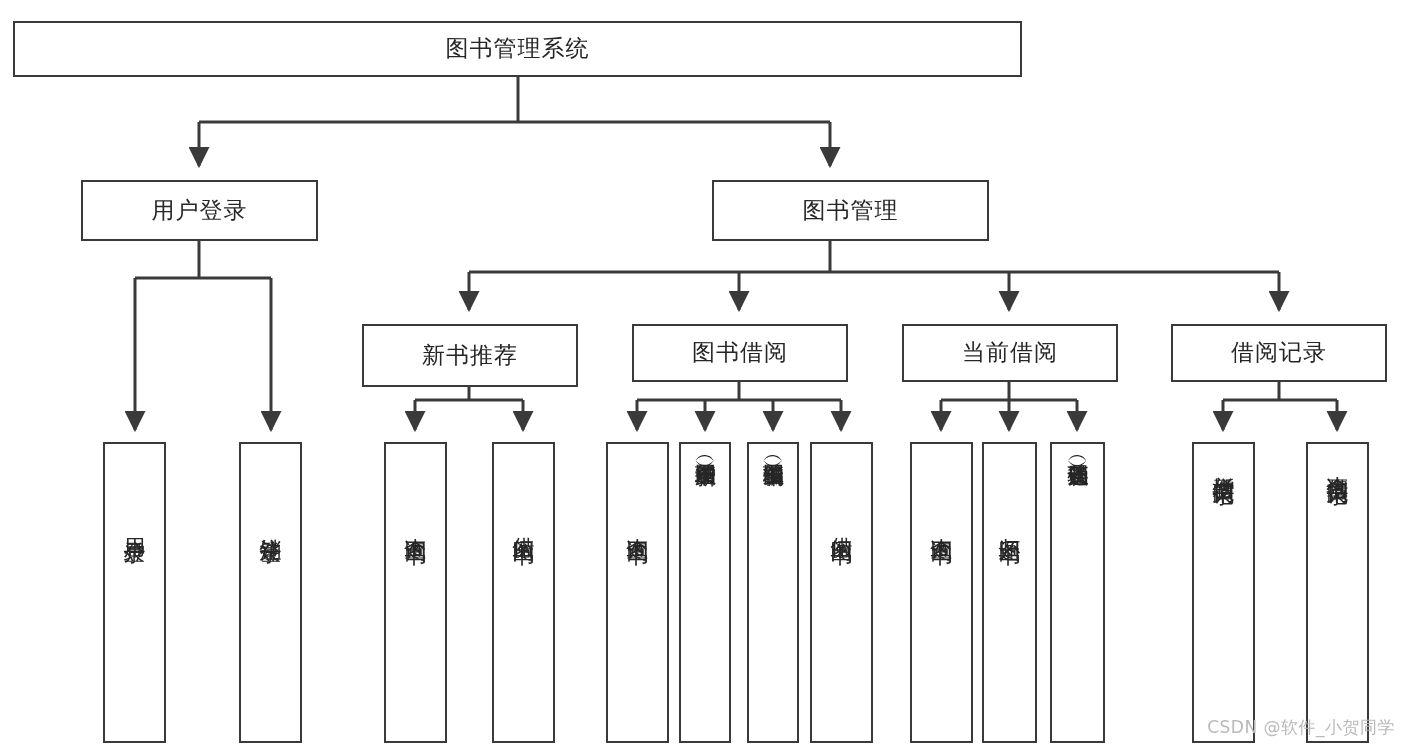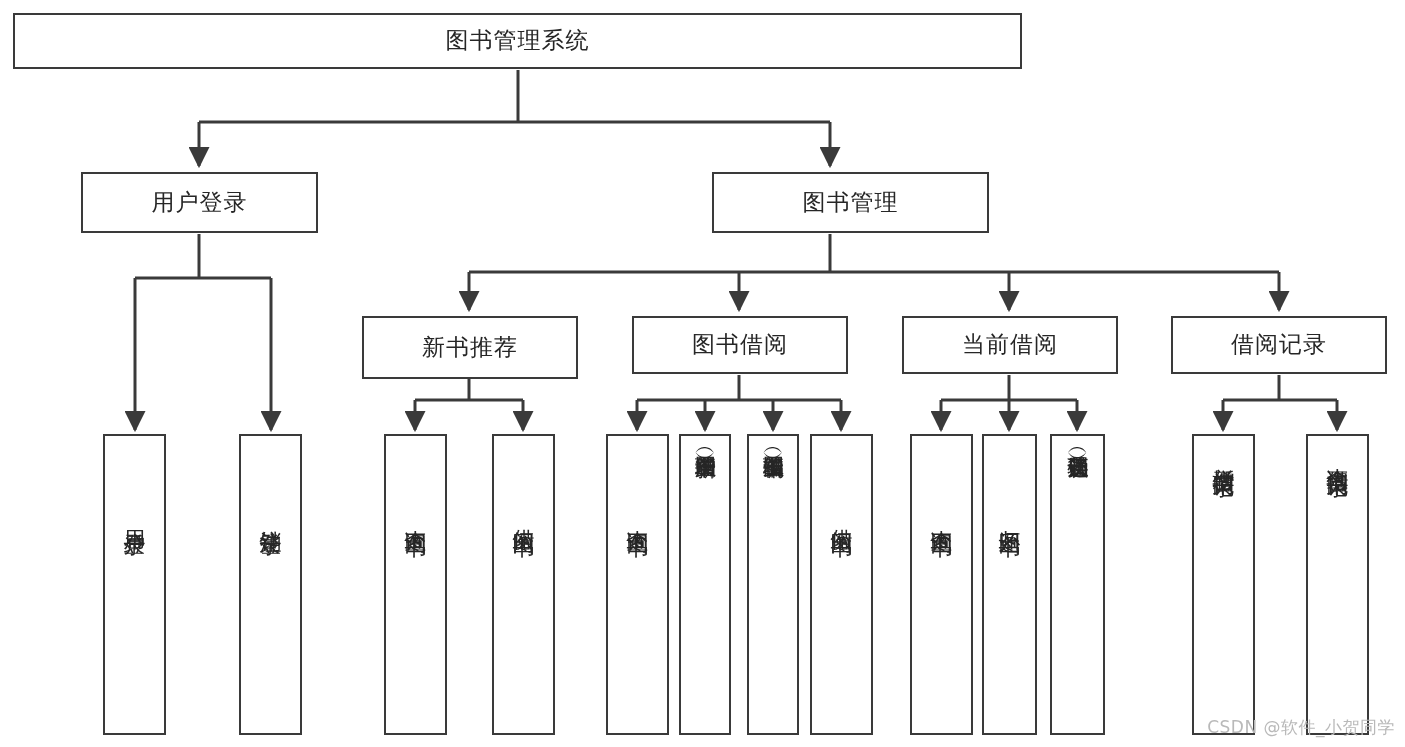--- a/index.html
+++ b/index.html
@@ -35,6 +35,7 @@
     align-items: center;
     justify-content: center;
     color: #262626;
+    margin-top: 8px;
   }
   .node-h .label {
     font-size: 23px;

